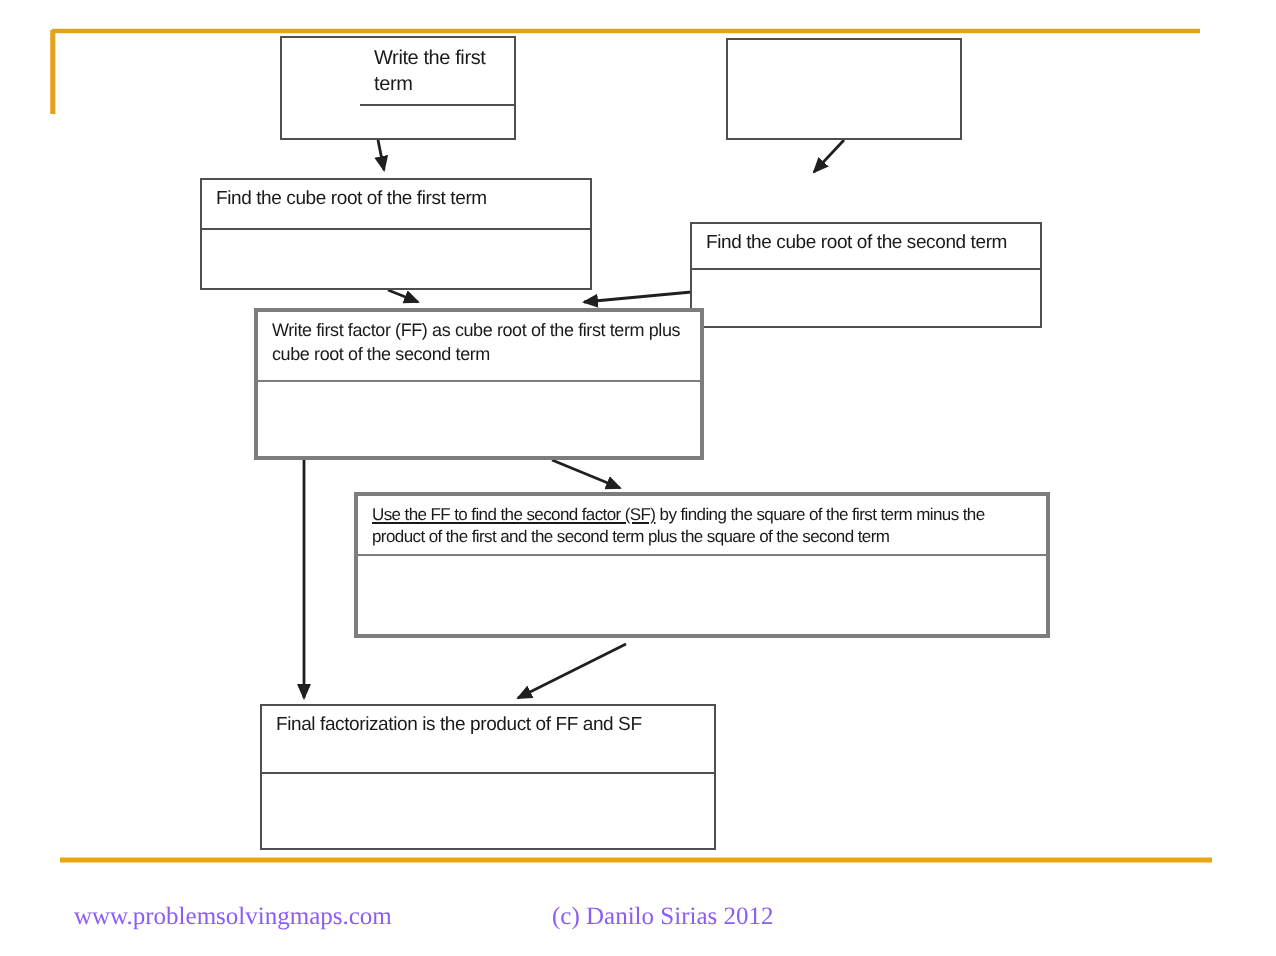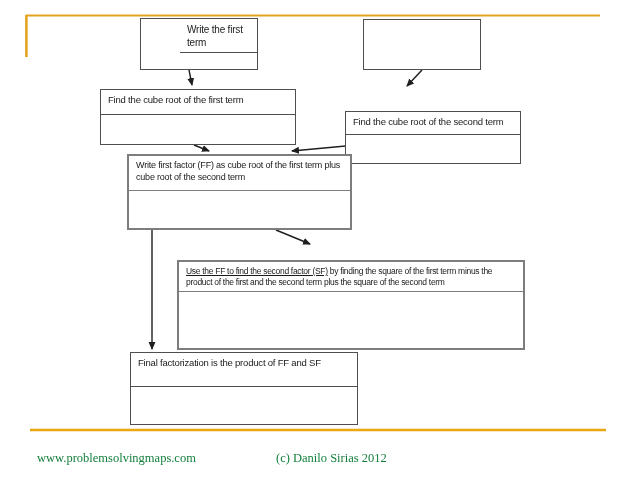--- a/index.html
+++ b/index.html
@@ -29,7 +29,7 @@
   .b4 .top{min-height:15px;font-size:9.5px;}
   .b5{left:127px;top:154px;width:225px;height:76px;}
   .b5 .top{min-height:27px;font-size:9px;}
-  .b7{left:177px;top:260px;width:348px;height:90px;}
+  .b7{left:177px;top:246px;width:348px;height:73px;}
   .b7 .top{min-height:20px;font-size:8.5px;letter-spacing:-0.3px;}
   .b8{left:130px;top:352px;width:228px;height:73px;}
   .b8 .top{min-height:26px;font-size:9.5px;}

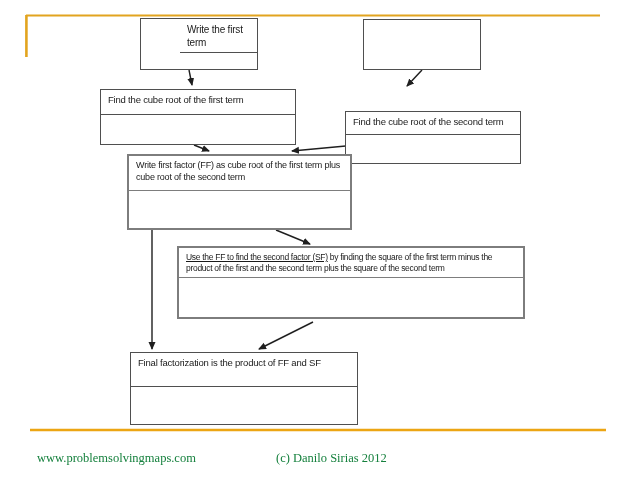--- a/index.html
+++ b/index.html
@@ -42,7 +42,7 @@
   .map-title sup{font-size:62%;line-height:0;}
   .footer-text{
     position:absolute;top:451px;font-family:"Liberation Serif", serif;
-    font-size:12.5px;color:#15803d;
+    font-size:12.5px;color:#8b5cf6;
   }
   .site{left:37px;}
   .copyright{left:276px;}

